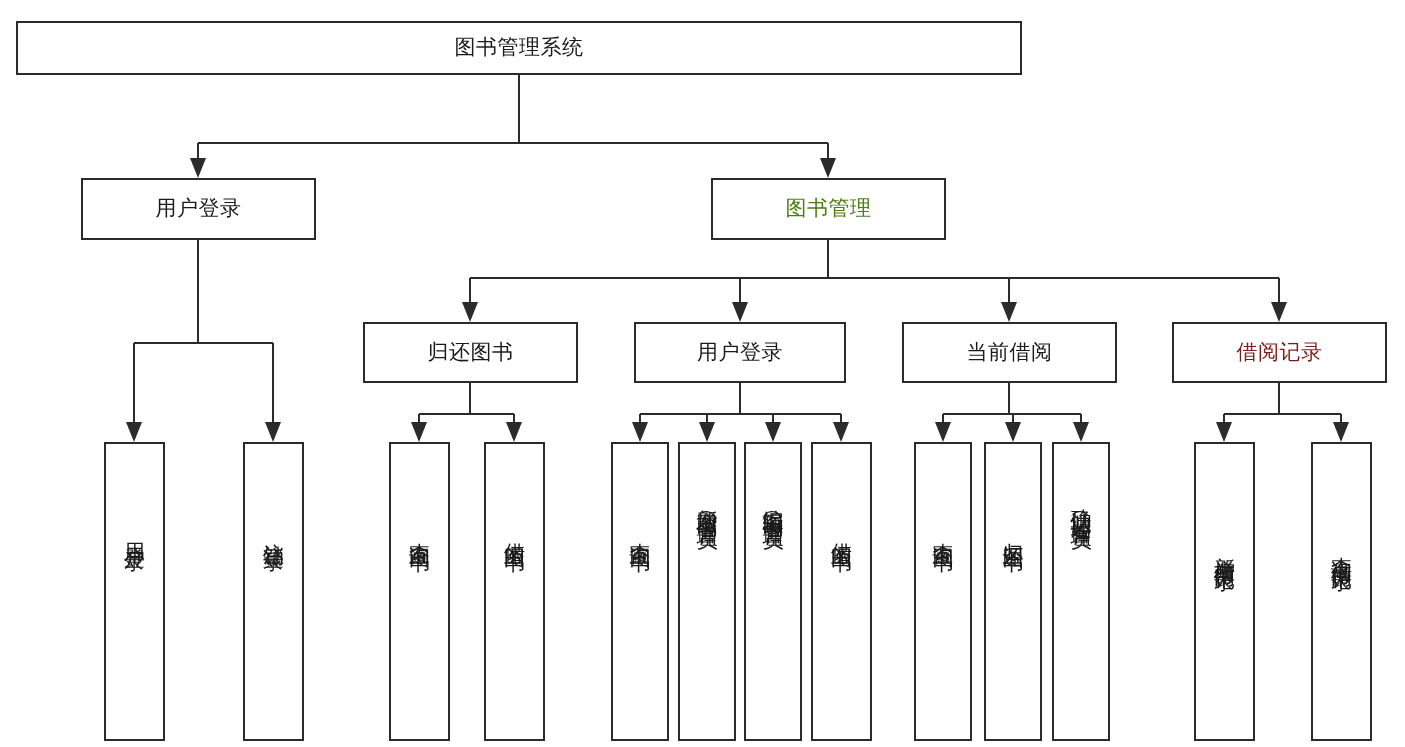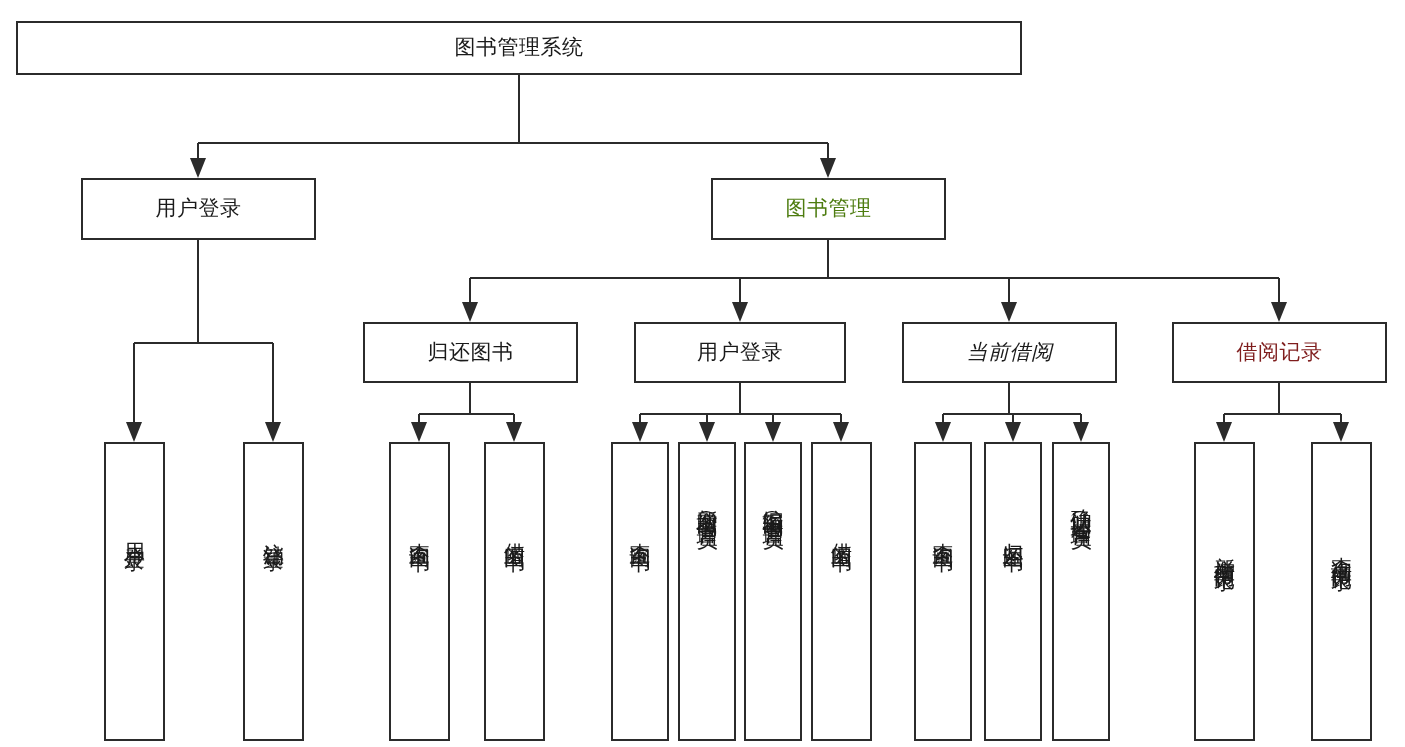--- a/index.html
+++ b/index.html
@@ -151,7 +151,7 @@
         <span class="node-label-h" style="color: rgb(26, 26, 26);">用户登录</span>
       </div>
       <div class="node-box" style="left: 902px; top: 314px; width: 215px; height: 61px; border-color: rgb(43, 43, 43);">
-        <span class="node-label-h" style="color: rgb(26, 26, 26); font-style: italic;">当前借阅</span>
+        <span class="node-label-h" style="color: rgb(26, 26, 26);">当前借阅</span>
       </div>
       <div class="node-box" style="left: 1172px; top: 314px; width: 215px; height: 61px; border-color: rgb(43, 43, 43);">
         <span class="node-label-h" style="color: #7f1d1d; font-family: Liberation Serif, serif;">借阅记录</span>

